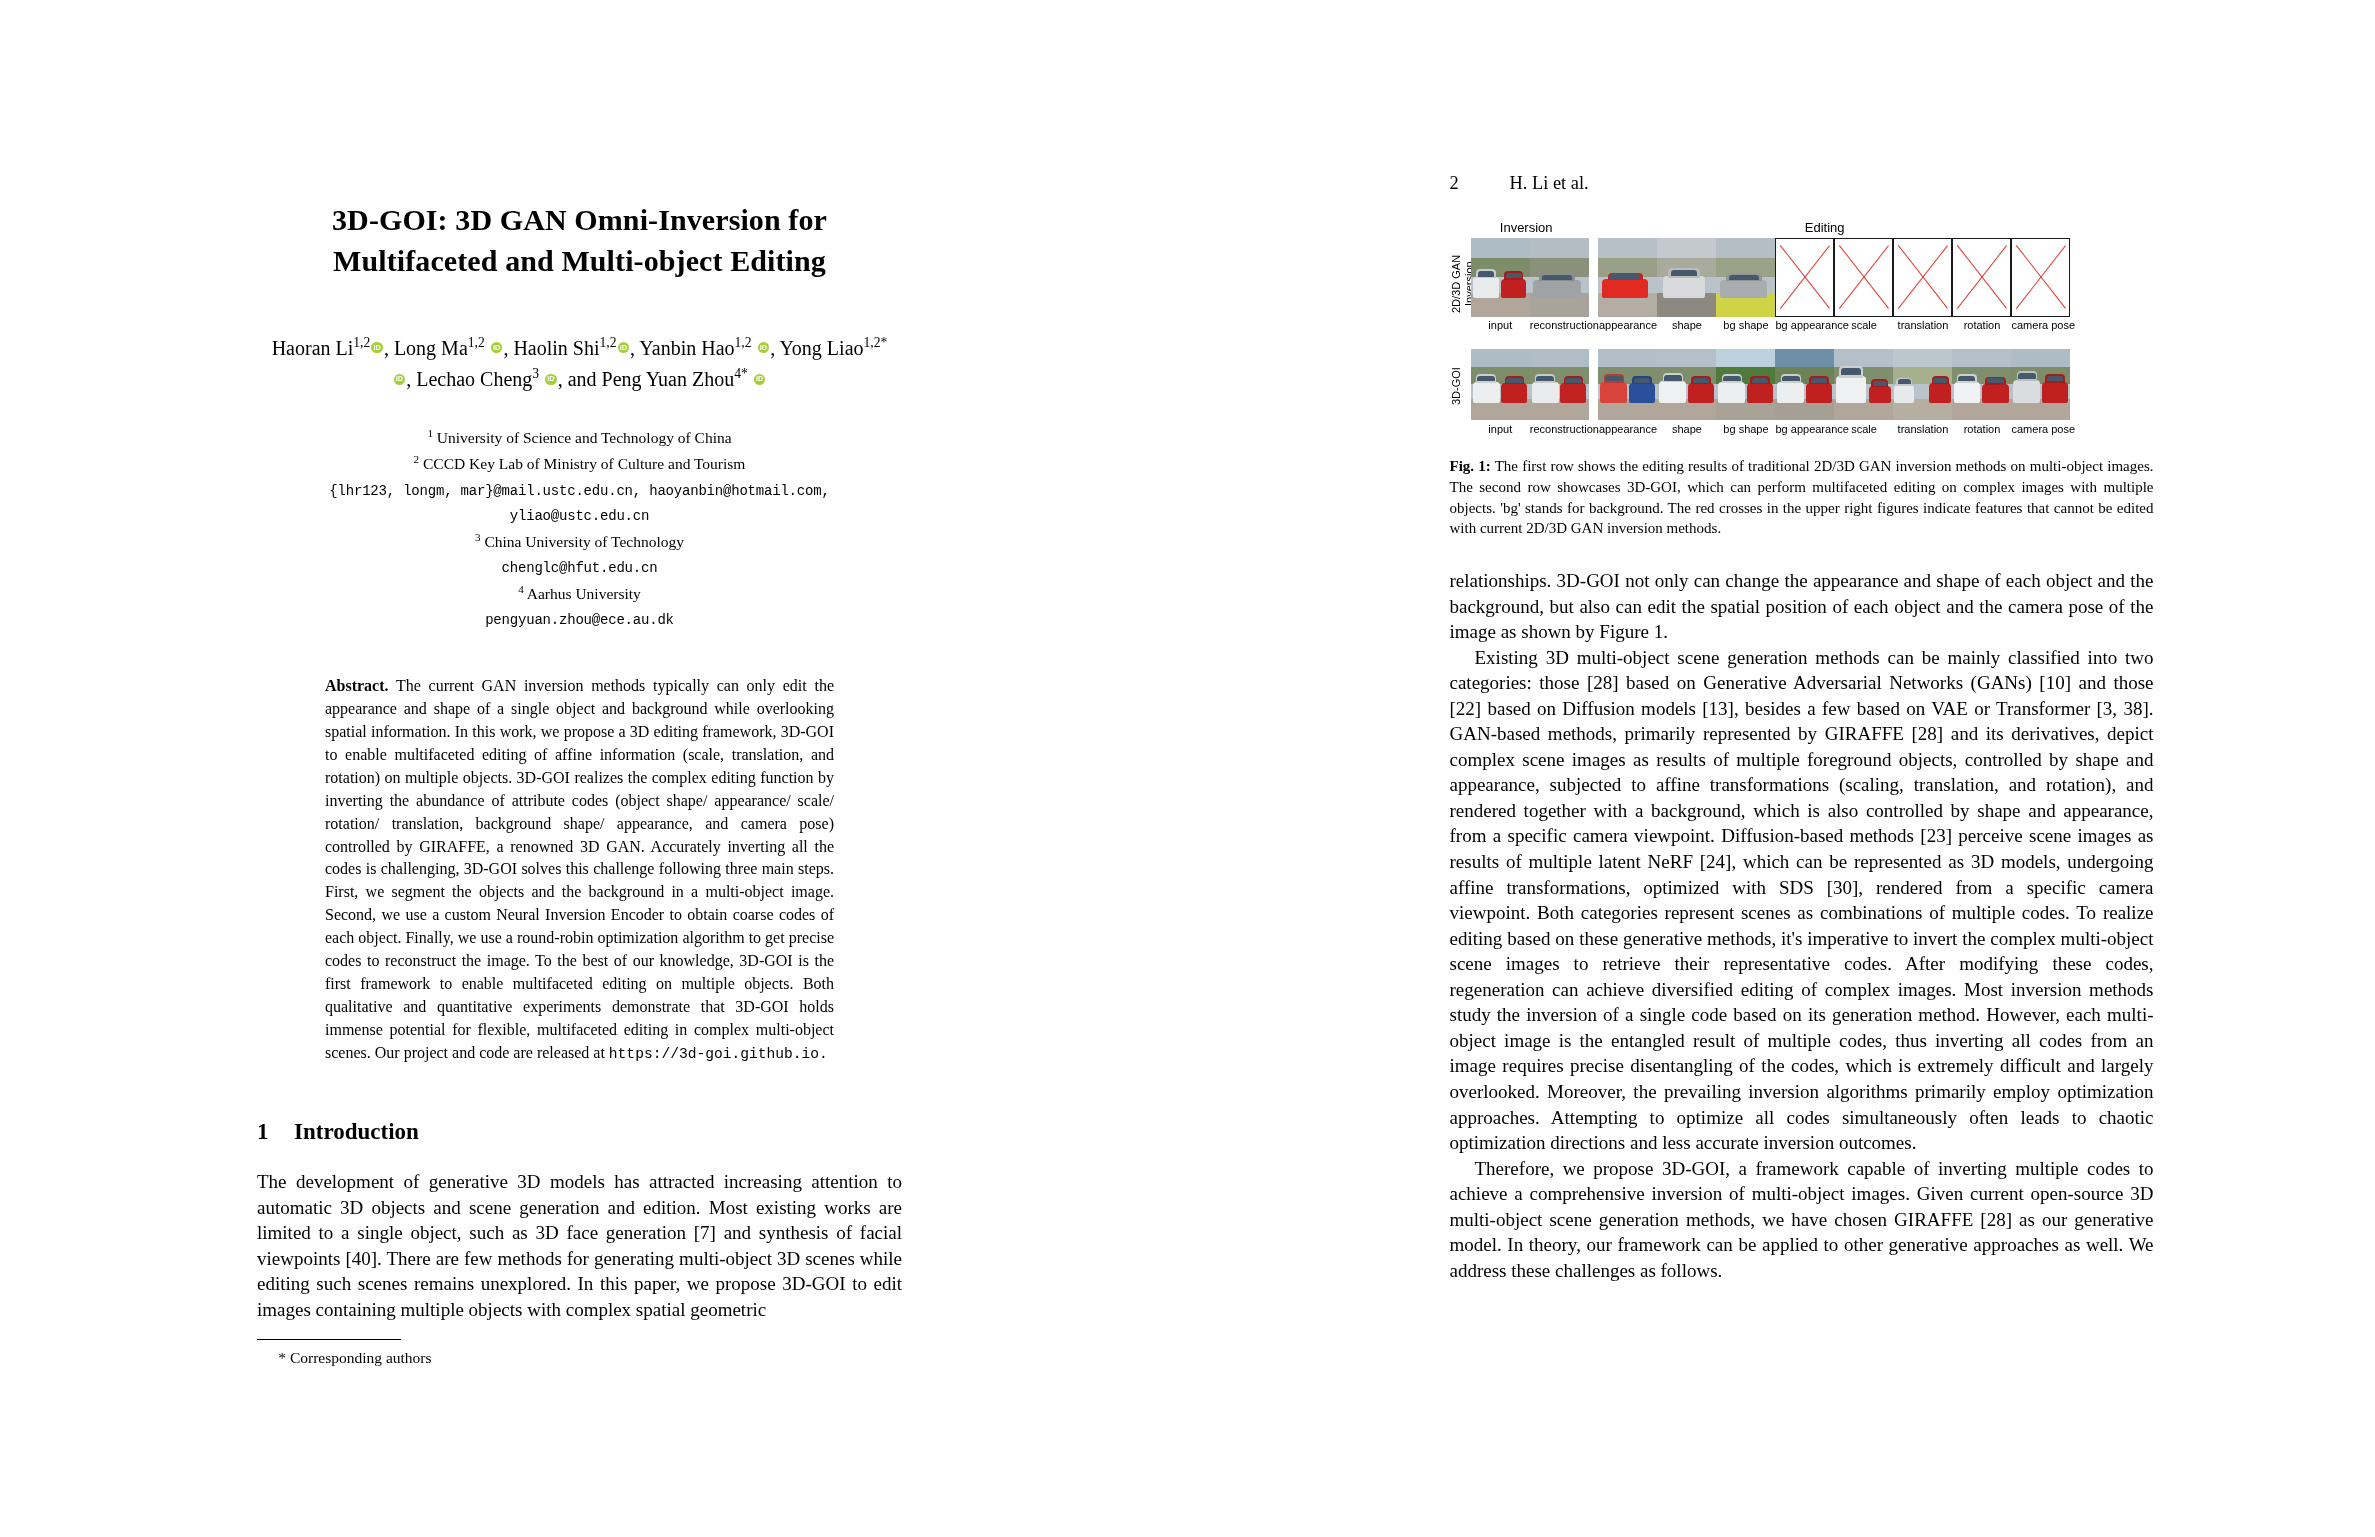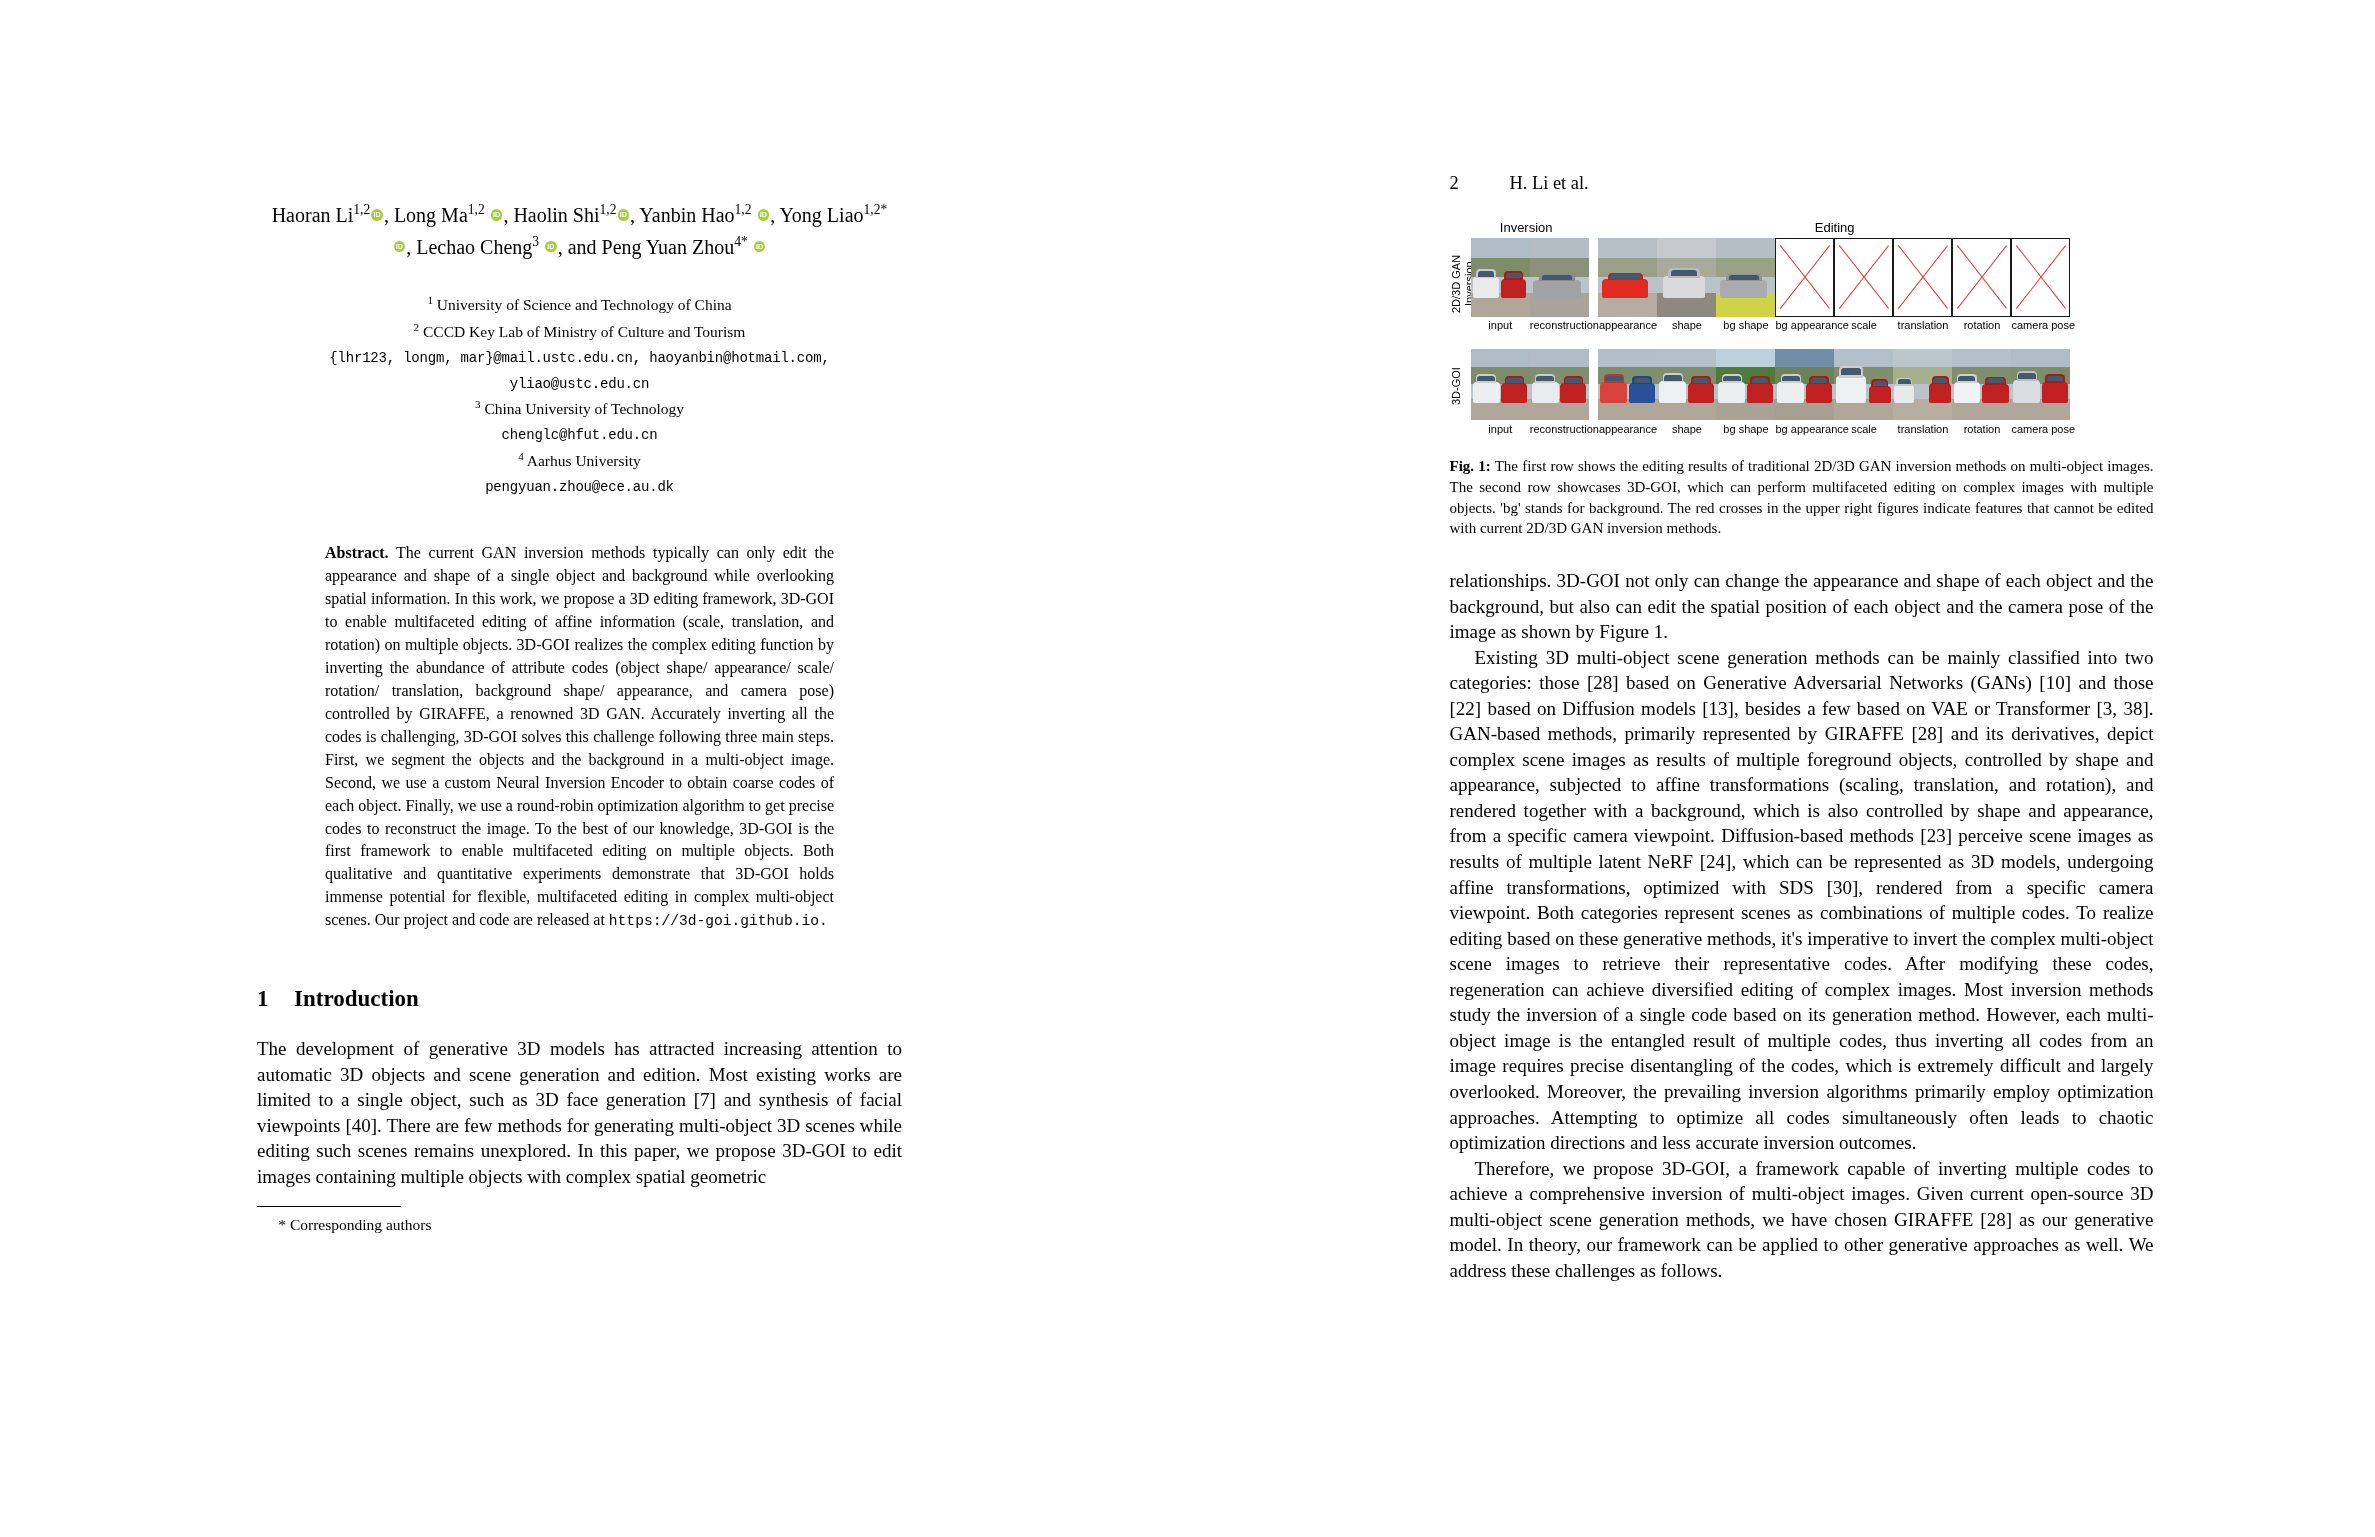--- a/index.html
+++ b/index.html
@@ -283,6 +283,10 @@
   <div class="page">
     <div class="left-body">
 
+      <h1 class="title">
+        <span class="line">3D-GOI: 3D GAN Omni-Inversion for</span>
+        <span class="line">Multifaceted and Multi-object Editing</span>
+      </h1>
 
       <div class="authors">
         <span>Haoran Li</span><sup>1,2</sup><span class="orcid"></span><span>, Long Ma</span><sup>1,2</sup> <span class="orcid"></span><span>, Haolin Shi</span><sup>1,2</sup><span class="orcid"></span><span>, Yanbin Hao</span><sup>1,2</sup> <span class="orcid"></span><span>, Yong Liao</span><sup>1,2*</sup><br><span class="orcid"></span><span>, Lechao Cheng</span><sup>3</sup> <span class="orcid"></span><span>, and Peng Yuan Zhou</span><sup>4*</sup> <span class="orcid"></span>

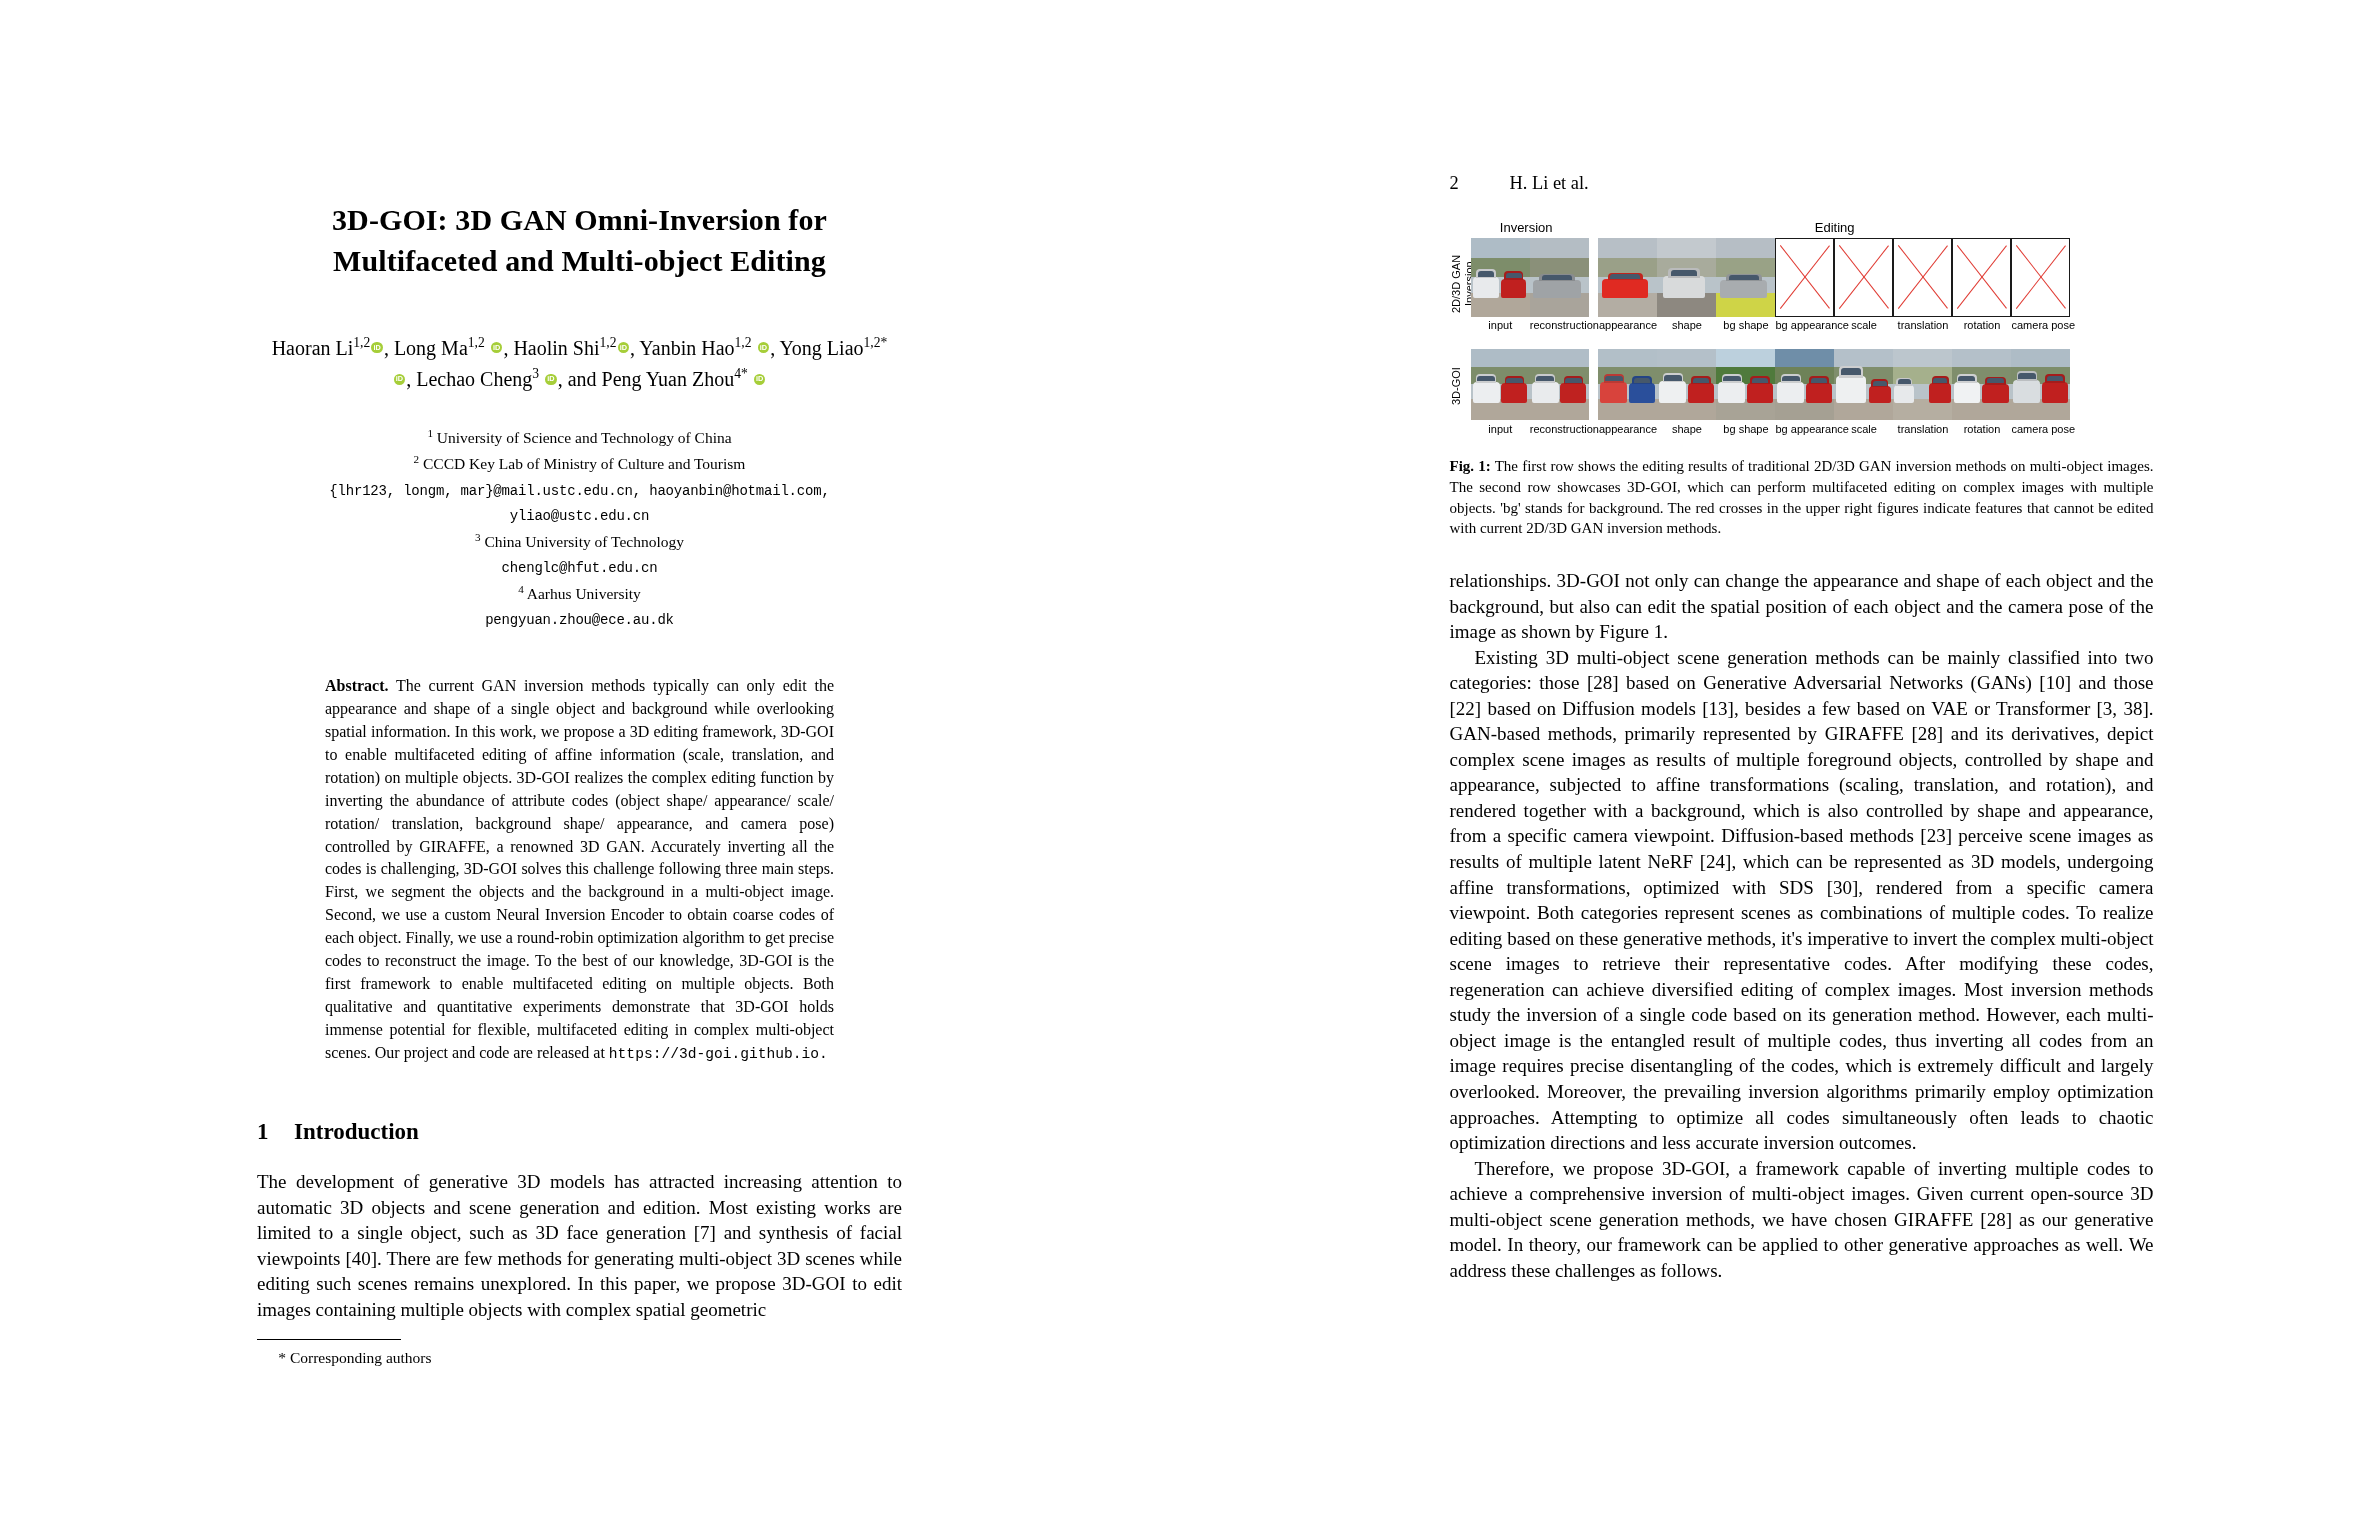--- a/index.html
+++ b/index.html
@@ -348,7 +348,7 @@
 
             <div class="group-headers">
               <span style="left:29px;">Inversion</span>
-              <span style="left:344px;">Editing</span>
+              <span style="left:334px;">Editing</span>
             </div>
 
             <div class="tile-row row1">

